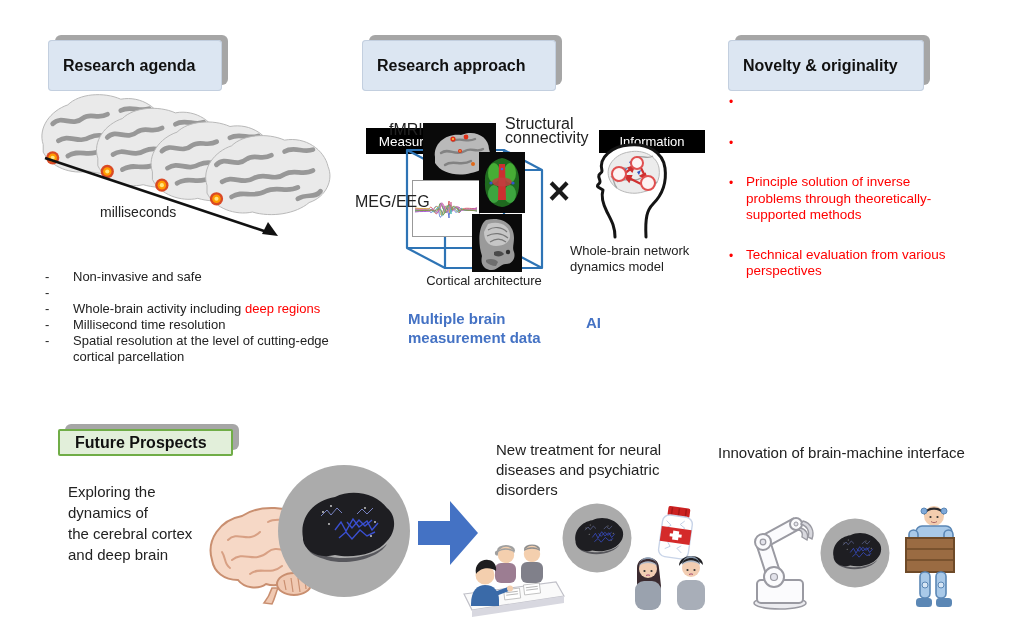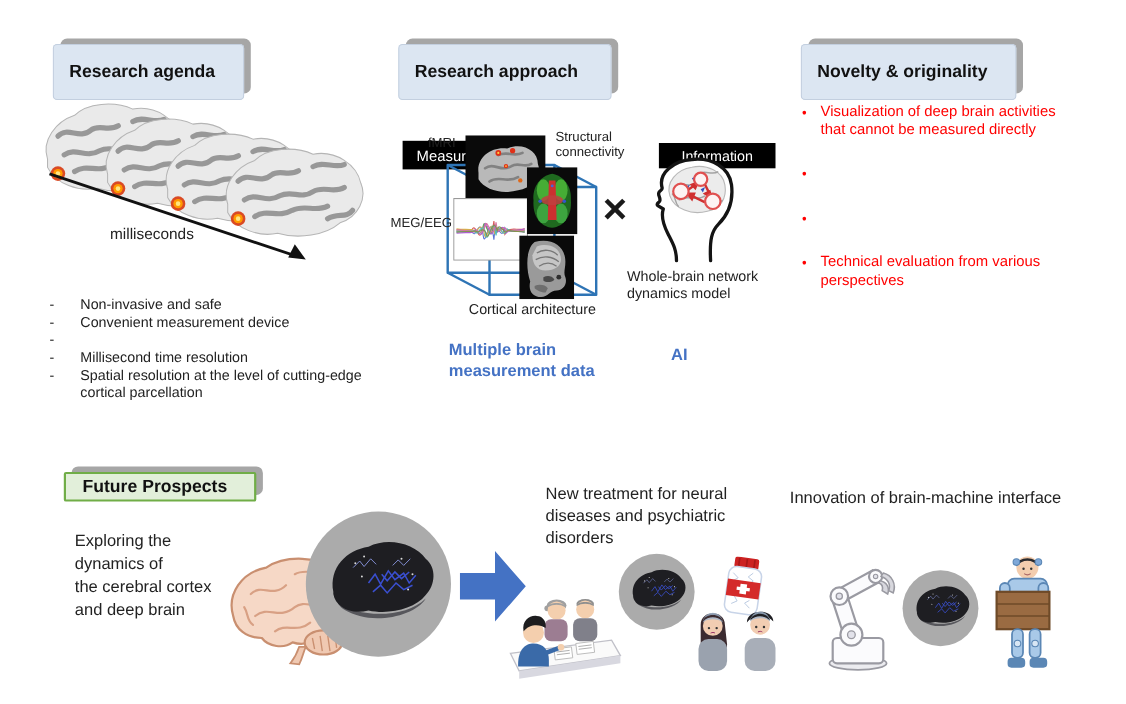--- a/index.html
+++ b/index.html
@@ -262,8 +262,6 @@
 <ul class="plainlist red-list">
   <li>
     <span class="mk">•</span>
-    <span class="pre">Visualization of deep brain activities
-that cannot be measured directly</span>
     </li>
   <li>
     <span class="mk">•</span>

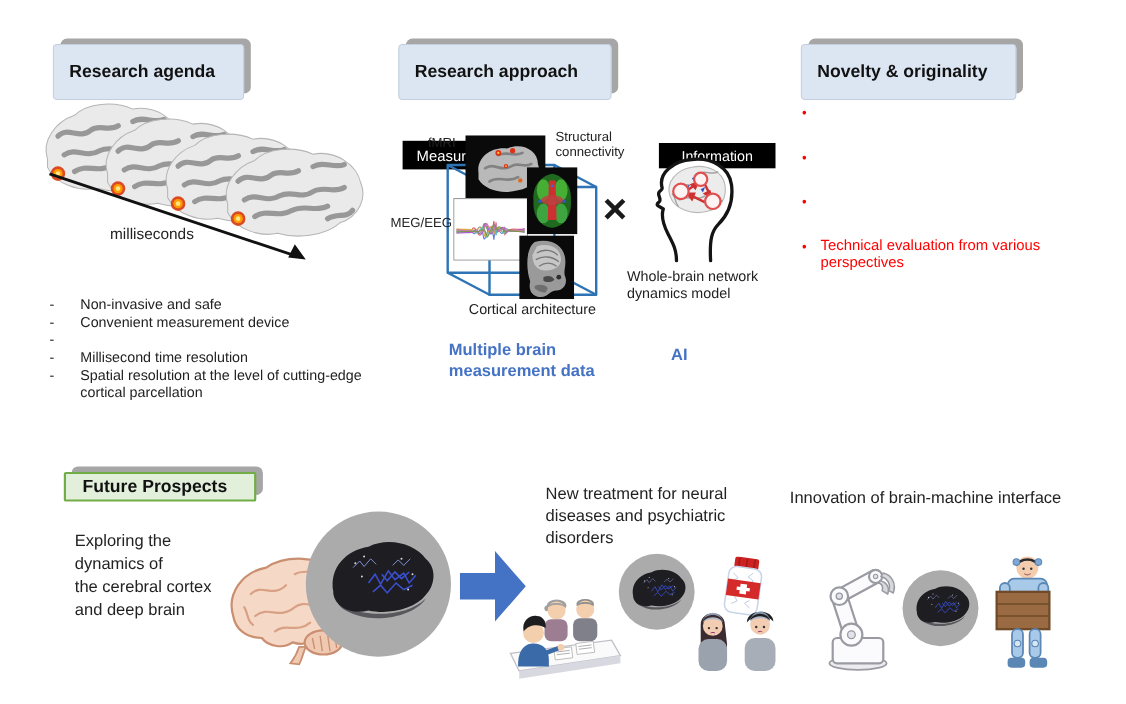--- a/index.html
+++ b/index.html
@@ -25,7 +25,7 @@
 
   
   .t13{font-size:13px;line-height:16px;}
-  .t12{font-size:12px;line-height:14px;}
+  .t12{font-size:16px;line-height:14px;}
   .t15{font-size:15px;line-height:20px;}
   .blue-cap{color:var(--accent_blue,#4472c4);font-weight:bold;font-size:15px;line-height:19px;}
   .red{color:var(--accent_red,#ff0000);}

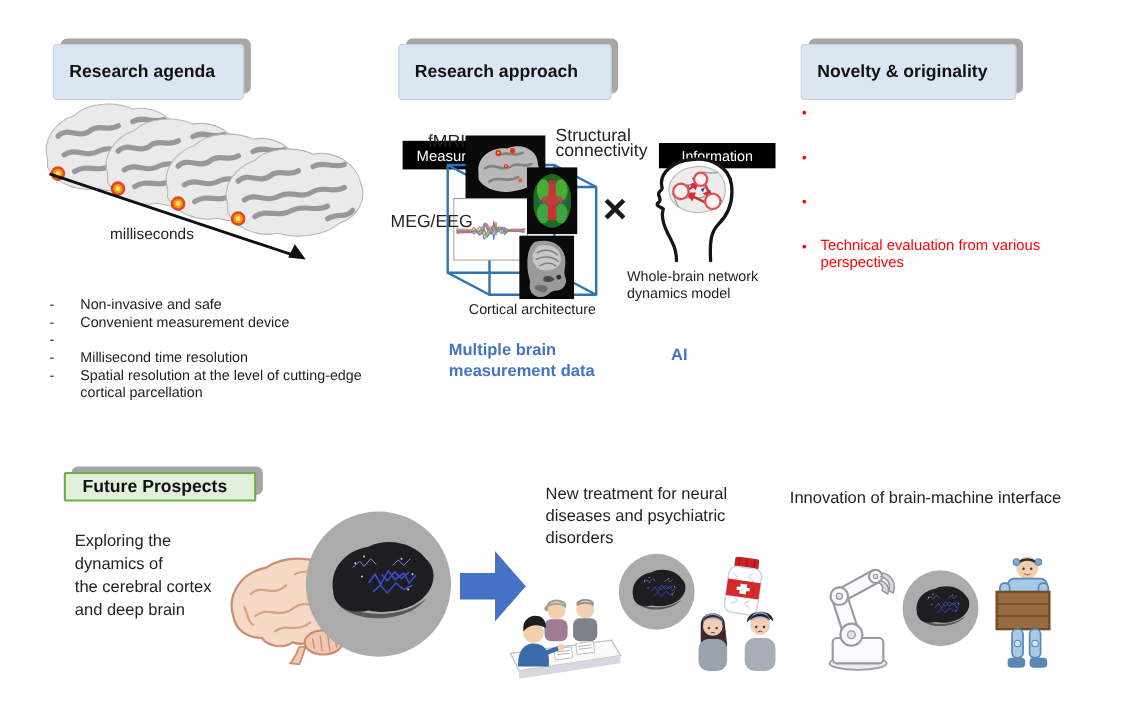--- a/index.html
+++ b/index.html
@@ -268,6 +268,9 @@
     </li>
   <li>
     <span class="mk">•</span>
+    <span class="pre">Principle solution of inverse
+problems through theoretically-
+supported methods</span>
     </li>
   <li>
     <span class="mk">•</span>

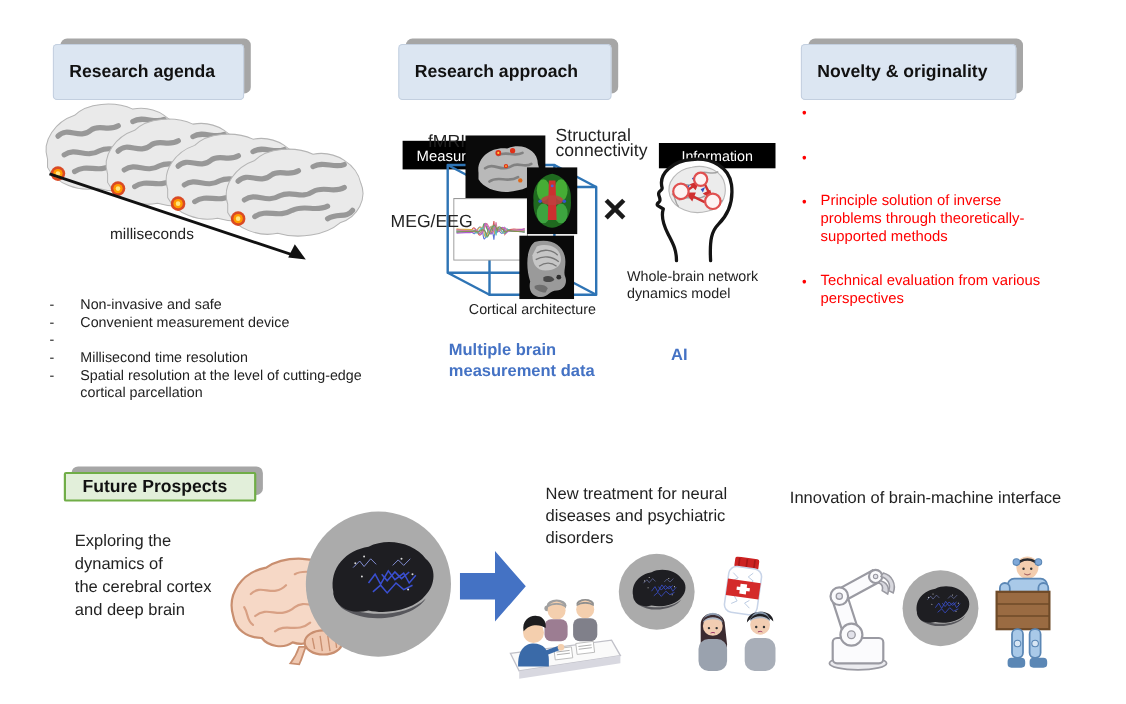--- a/index.html
+++ b/index.html
@@ -115,7 +115,6 @@
     </li>
   <li>
     <span class="mk">-</span>
-    <span>Convenient measurement device</span>
     </li>
   <li>
     <span class="mk">-</span>

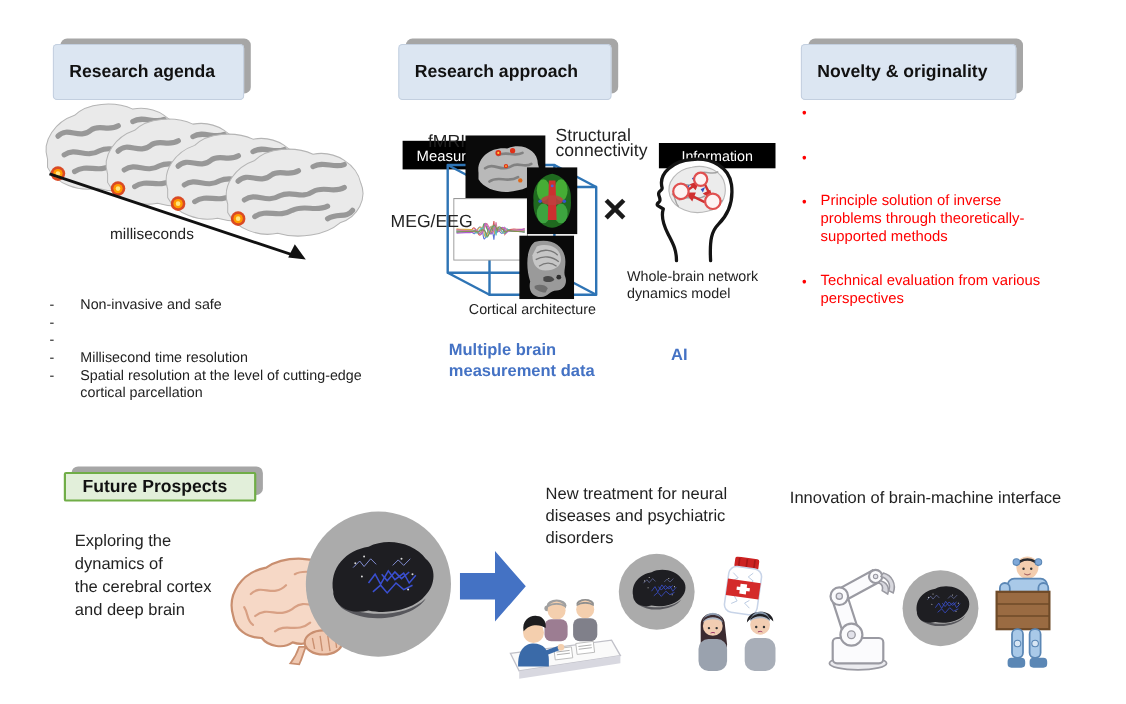--- a/index.html
+++ b/index.html
@@ -118,6 +118,7 @@
     </li>
   <li>
     <span class="mk">-</span>
+    <span><span>Whole-brain activity including </span><span class="red">deep regions</span></span>
     </li>
   <li>
     <span class="mk">-</span>

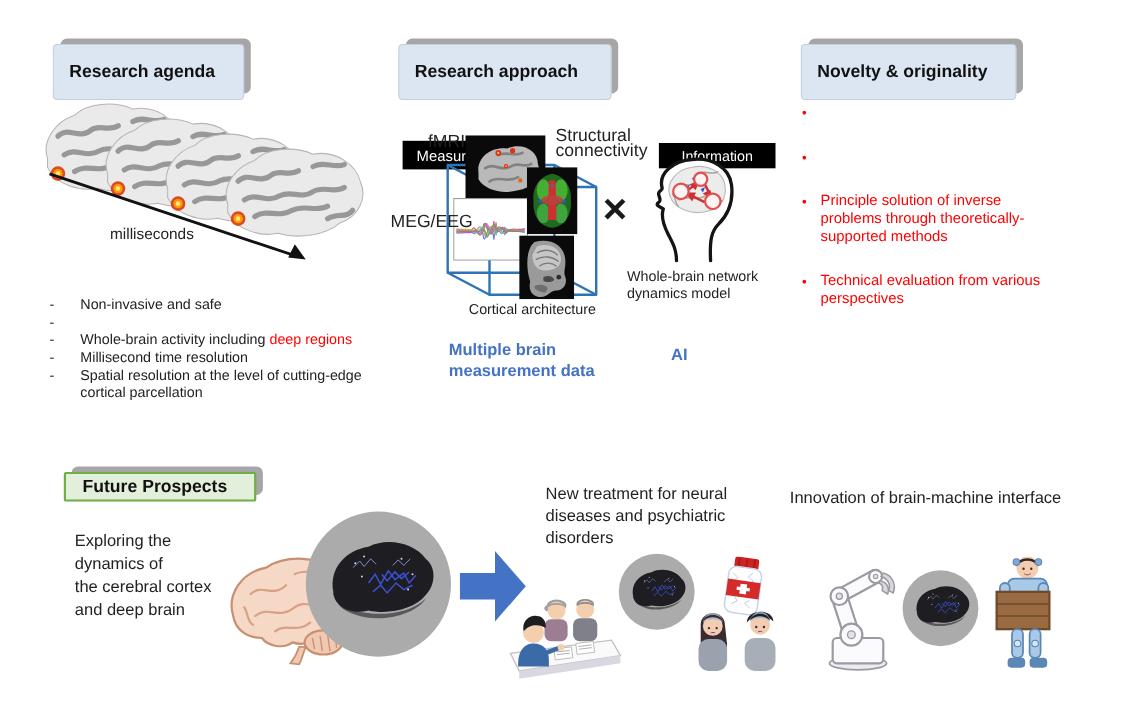--- a/index.html
+++ b/index.html
@@ -250,7 +250,7 @@
 dynamics model</div>
 <div class="abs blue-cap pre" style="left:408px;top:309px;">Multiple brain
 measurement data</div>
-<div class="abs blue-cap" style="left:586px;top:313px;margin-left:24px;">AI</div>
+<div class="abs blue-cap" style="left:586px;top:313px;">AI</div>
 
 <div class="chip" style="left:728px;top:40px;width:196px;">
   <span class="sh"></span>

